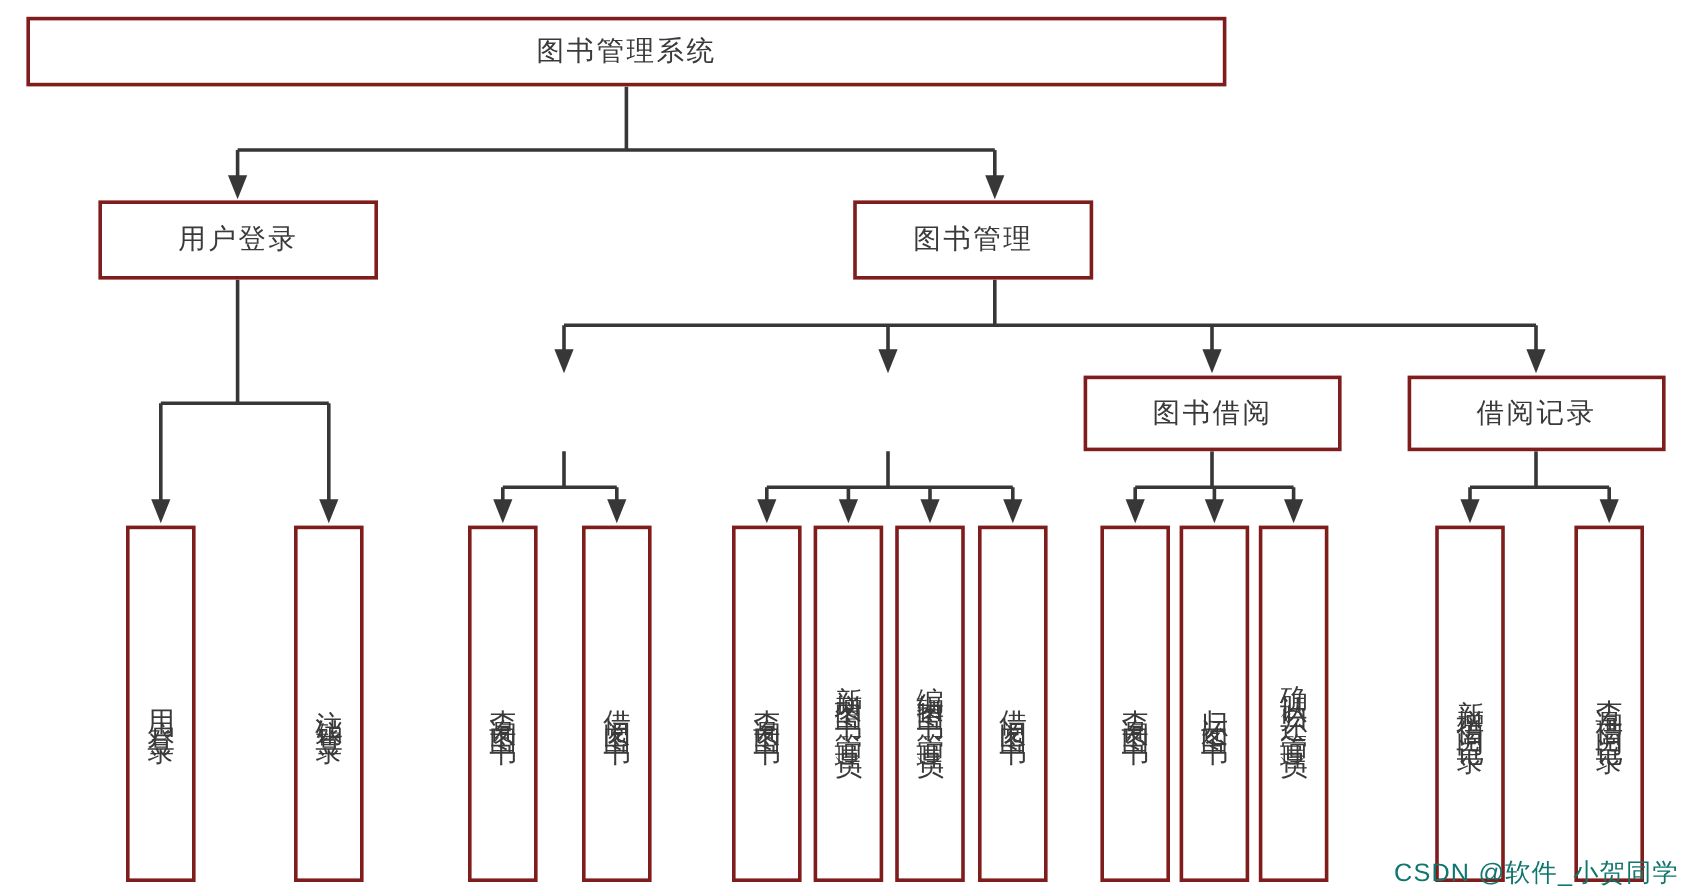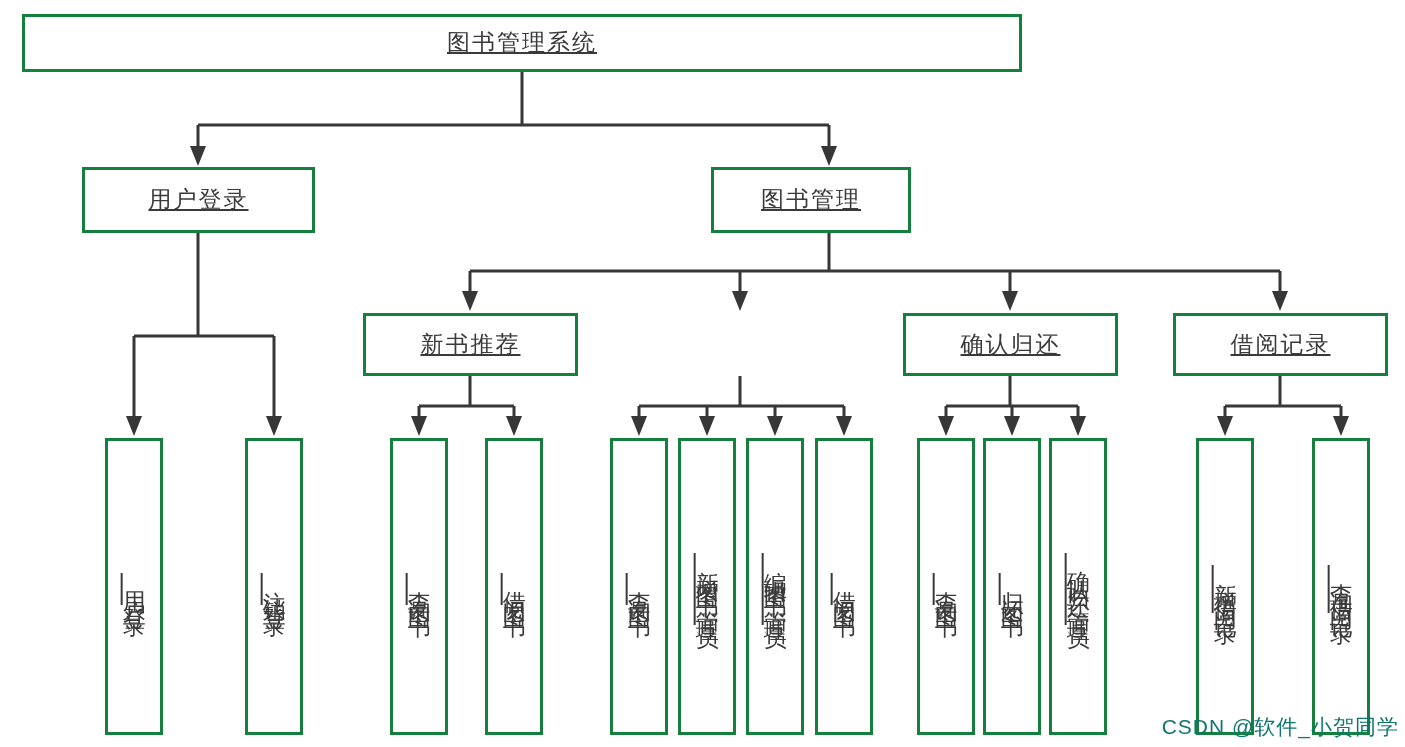--- a/index.html
+++ b/index.html
@@ -24,7 +24,7 @@
     position: absolute;
     box-sizing: border-box;
     background: #ffffff;
-    border: 3px solid #15803d;
+    border: 3px solid #7f1d1d;
     color: #3a3a3a;
     display: flex;
     align-items: center;
@@ -33,7 +33,6 @@
     letter-spacing: 2px;
     text-align: center;
     line-height: 1.1;
-    text-decoration: underline;
   }
   .vbox {
     writing-mode: vertical-rl;

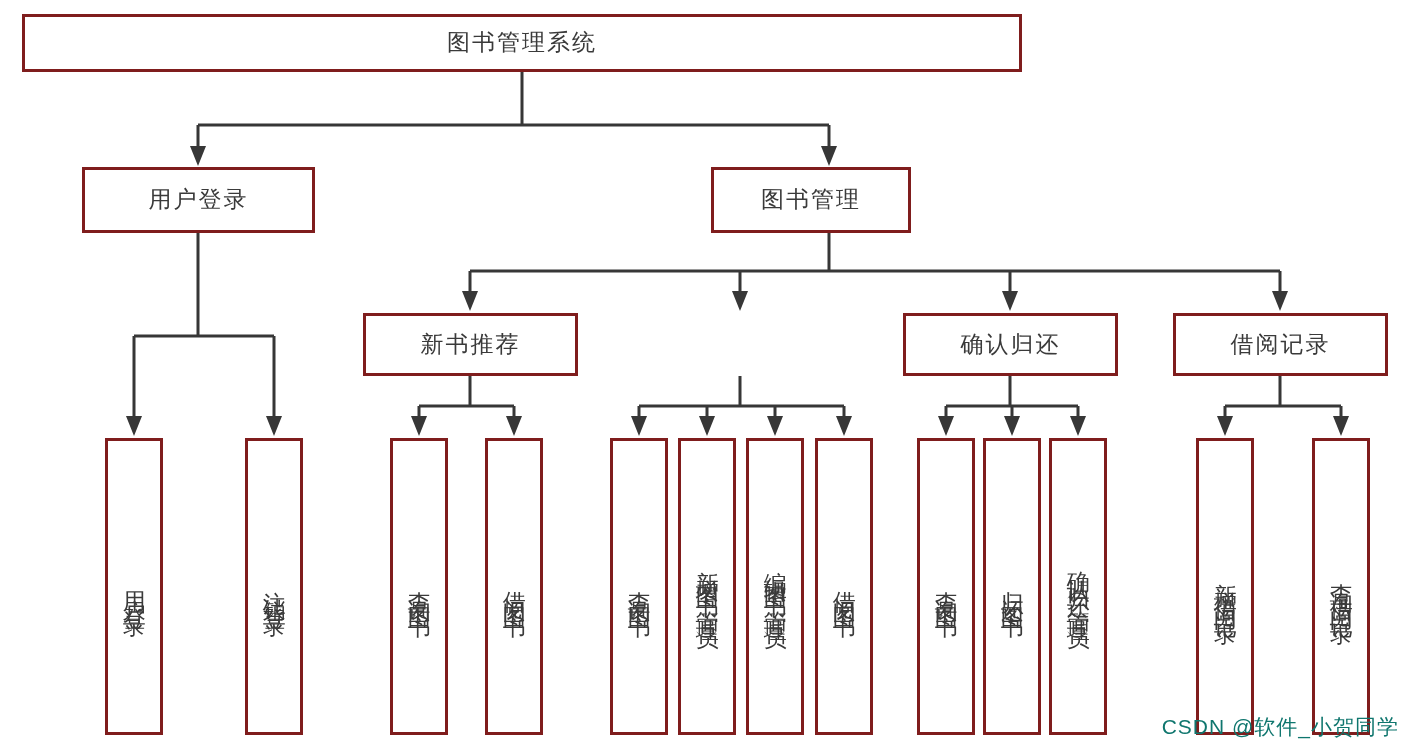--- a/index.html
+++ b/index.html
@@ -101,7 +101,6 @@
   <div class="box" style="left:82px; top:167px; width:233px; height:66px;">用户登录</div>
   <div class="box" style="left:711px; top:167px; width:200px; height:66px;">图书管理</div>
 
-  <div class="box" style="left:363px; top:313px; width:215px; height:63px;">新书推荐</div>
   <div class="box" style="left:903px; top:313px; width:215px; height:63px;">确认归还</div>
   <div class="box" style="left:1173px; top:313px; width:215px; height:63px;">借阅记录</div>
 

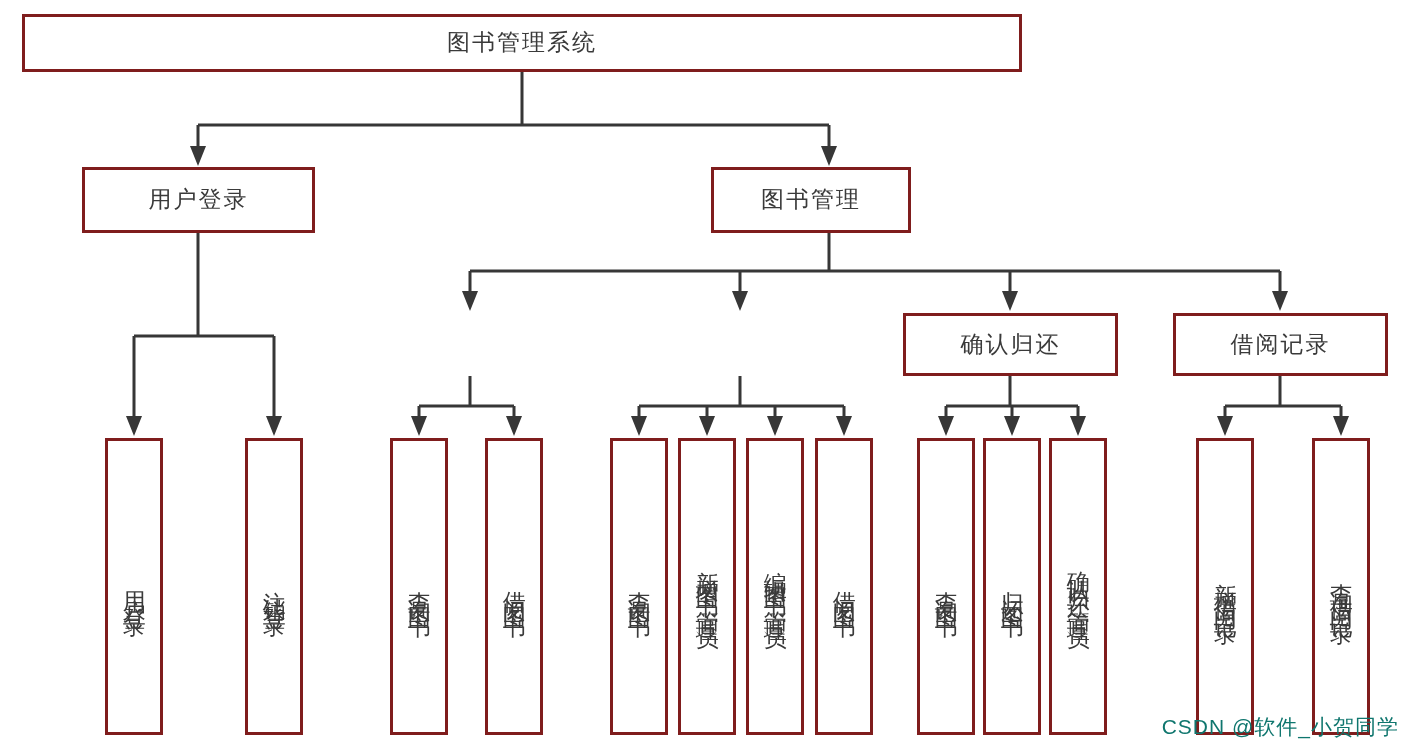--- a/index.html
+++ b/index.html
@@ -101,7 +101,7 @@
   <div class="box" style="left:82px; top:167px; width:233px; height:66px;">用户登录</div>
   <div class="box" style="left:711px; top:167px; width:200px; height:66px;">图书管理</div>
 
-  <div class="box" style="left:903px; top:313px; width:215px; height:63px;">确认归还</div>
+  <div class="box" style="left:903px; top:313px; width:215px; height:63px;">图书借阅</div>
   <div class="box" style="left:1173px; top:313px; width:215px; height:63px;">借阅记录</div>
 
   <div class="box vbox" style="left:105px; top:438px; width:58px; height:297px;">用户登录</div>

